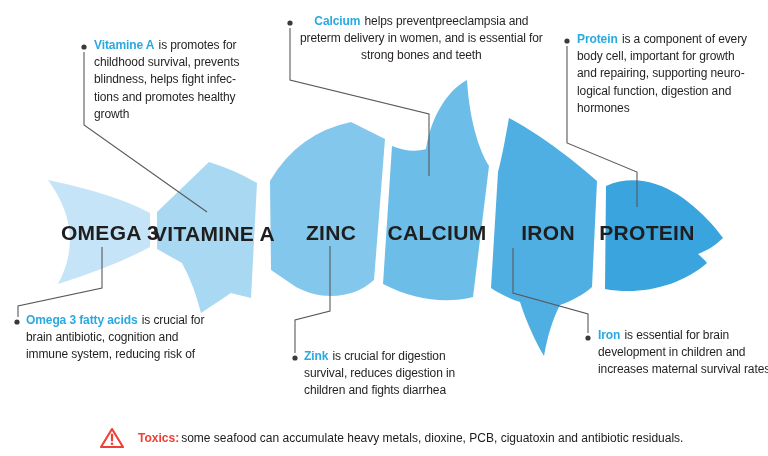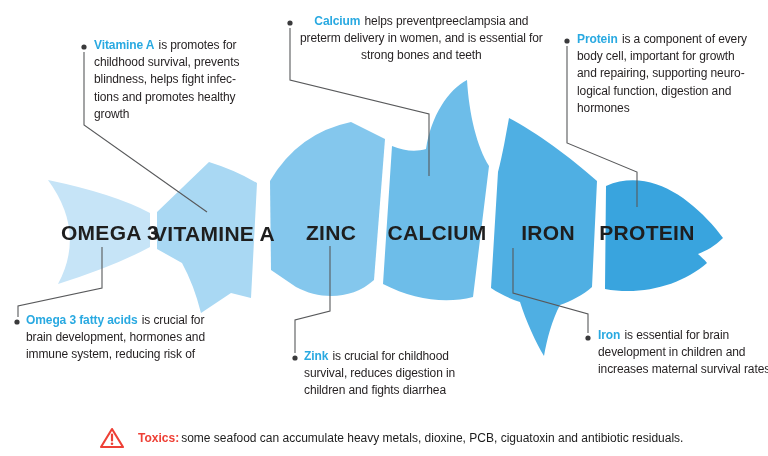--- a/index.html
+++ b/index.html
@@ -86,7 +86,7 @@
 
   <div class="callout" style="left:26px;top:312px;">
     <div class="cl-line"><span class="term">Omega 3 fatty acids</span> <span>is crucial for</span></div>
-    <div class="cl-line">brain development, hormones and</div>
+    <div class="cl-line">brain antibiotic, cognition and</div>
     <div class="cl-line">immune system, reducing risk of</div>
   </div>
 

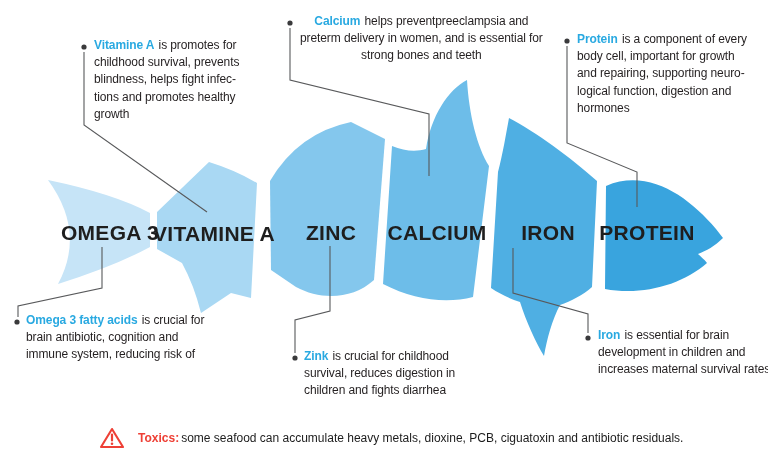--- a/index.html
+++ b/index.html
@@ -91,7 +91,7 @@
   </div>
 
   <div class="callout" style="left:304px;top:348px;">
-    <div class="cl-line"><span class="term">Zink</span> <span>is crucial for childhood</span></div>
+    <div class="cl-line"><span class="term">Zink</span> <span>is crucial for digestion</span></div>
     <div class="cl-line">survival, reduces digestion in</div>
     <div class="cl-line">children and fights diarrhea</div>
   </div>

